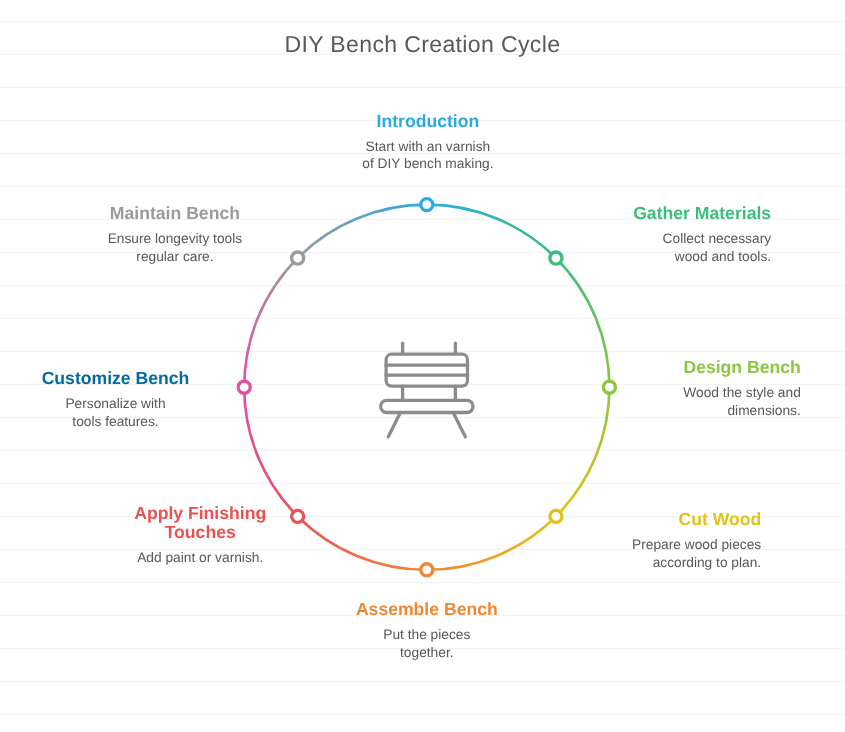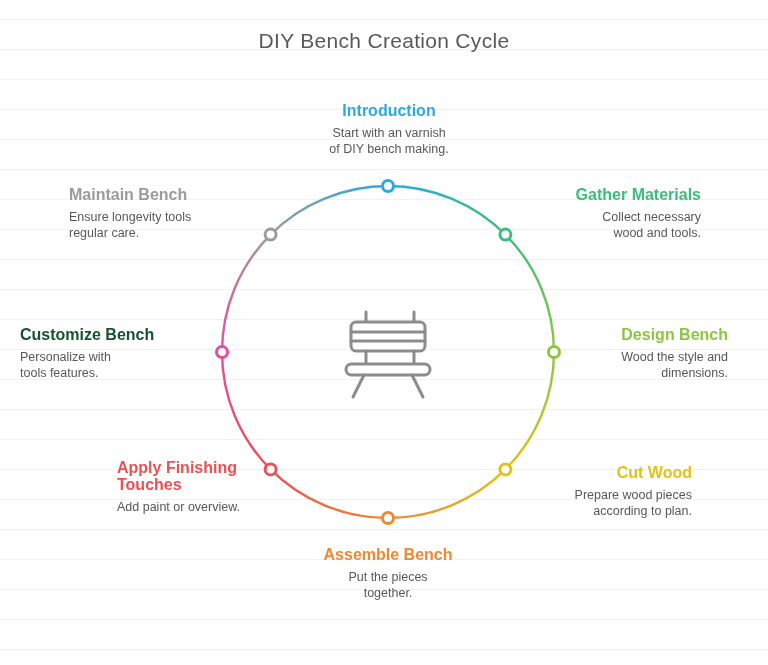--- a/index.html
+++ b/index.html
@@ -22,7 +22,7 @@
   .step-desc{font-size:12.5px;line-height:15.5px;color:#58585A;margin:0;}
   .al-c{text-align:center;}
   .al-l{text-align:right;}
-  .al-r{text-align:left;}
+  .al-r{text-align:center;}
 </style>
 </head>
 <body>

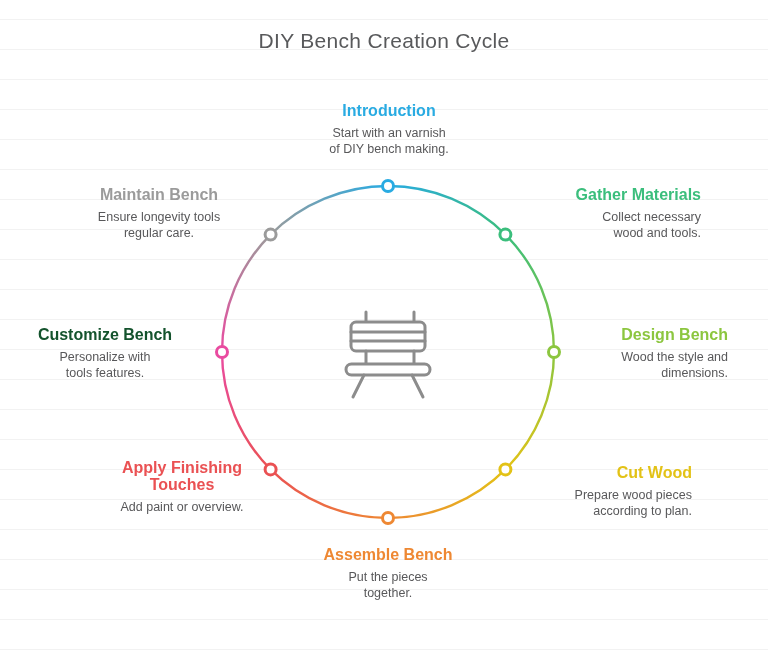--- a/index.html
+++ b/index.html
@@ -149,7 +149,7 @@
 </div>
 
 <div class="step al-r" style="right:578px;top:326px;width:170px;">
-  <div class="step-title" style="color: #14532d;">Customize Bench</div>
+  <div class="step-title" style="color: #0369a1; margin-top: 10px;">Customize Bench</div>
   <div class="step-desc">
     <div>Personalize with</div>
     <div>tools features.</div>

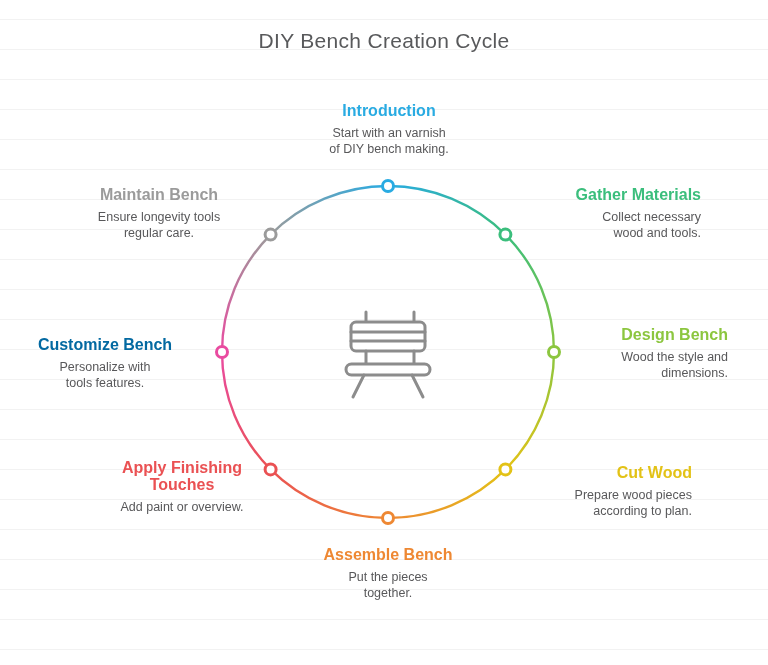--- a/index.html
+++ b/index.html
@@ -144,7 +144,7 @@
 <div class="step al-r" style="right:521px;top:459px;width:130px;">
   <div class="step-title" style="color: rgb(234, 81, 83);">Apply Finishing Touches</div>
   <div class="step-desc">
-    <div>Add paint or overview.</div>
+    <div>Add paint or varnish.</div>
   </div>
 </div>
 

